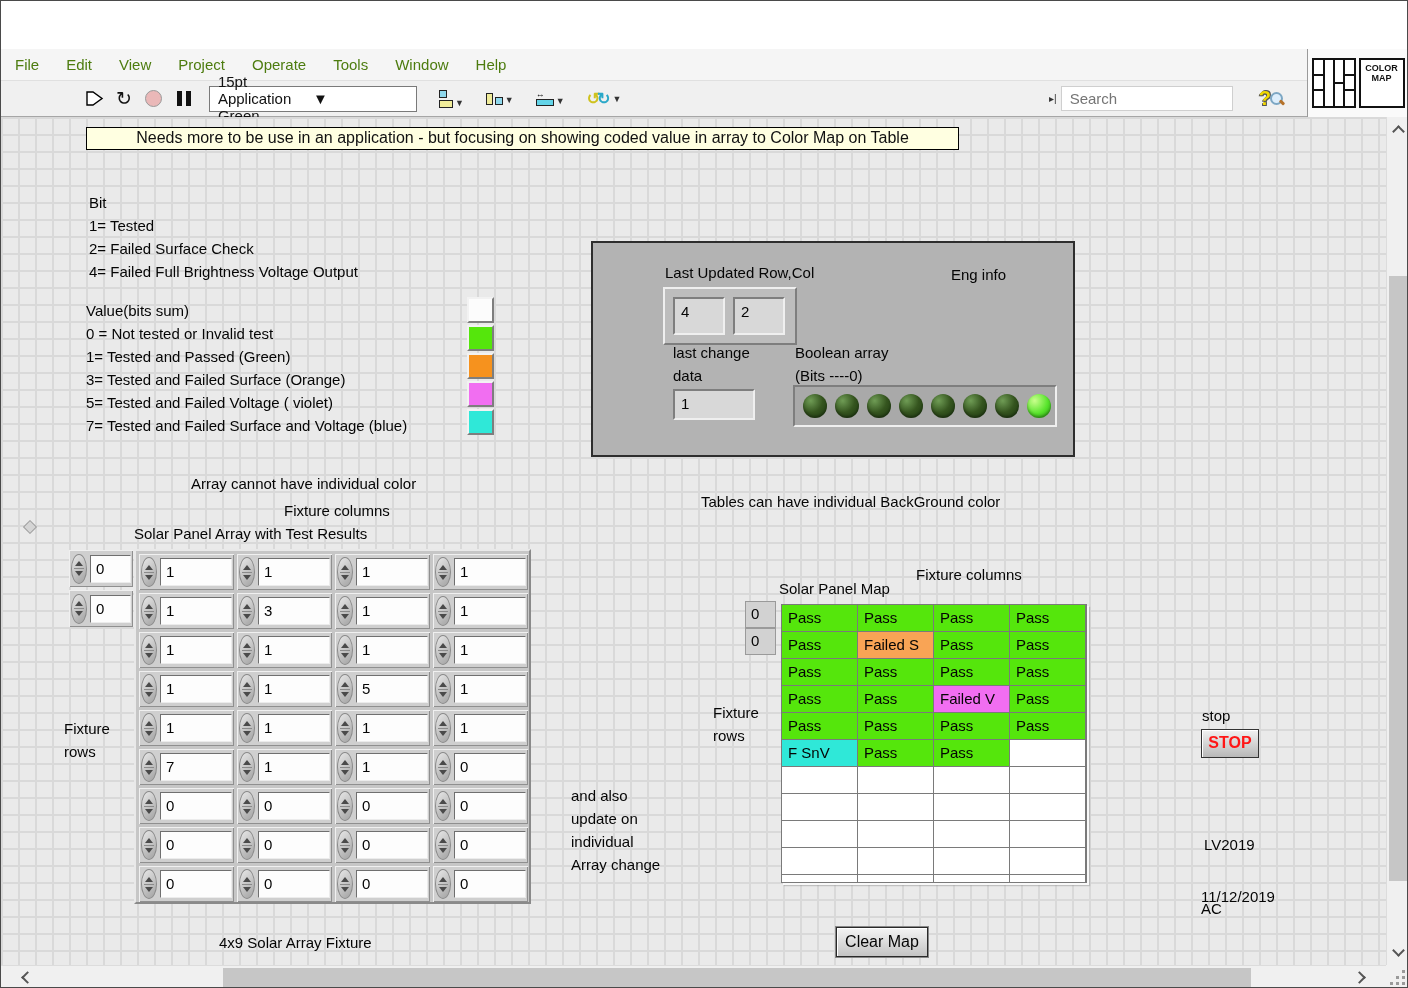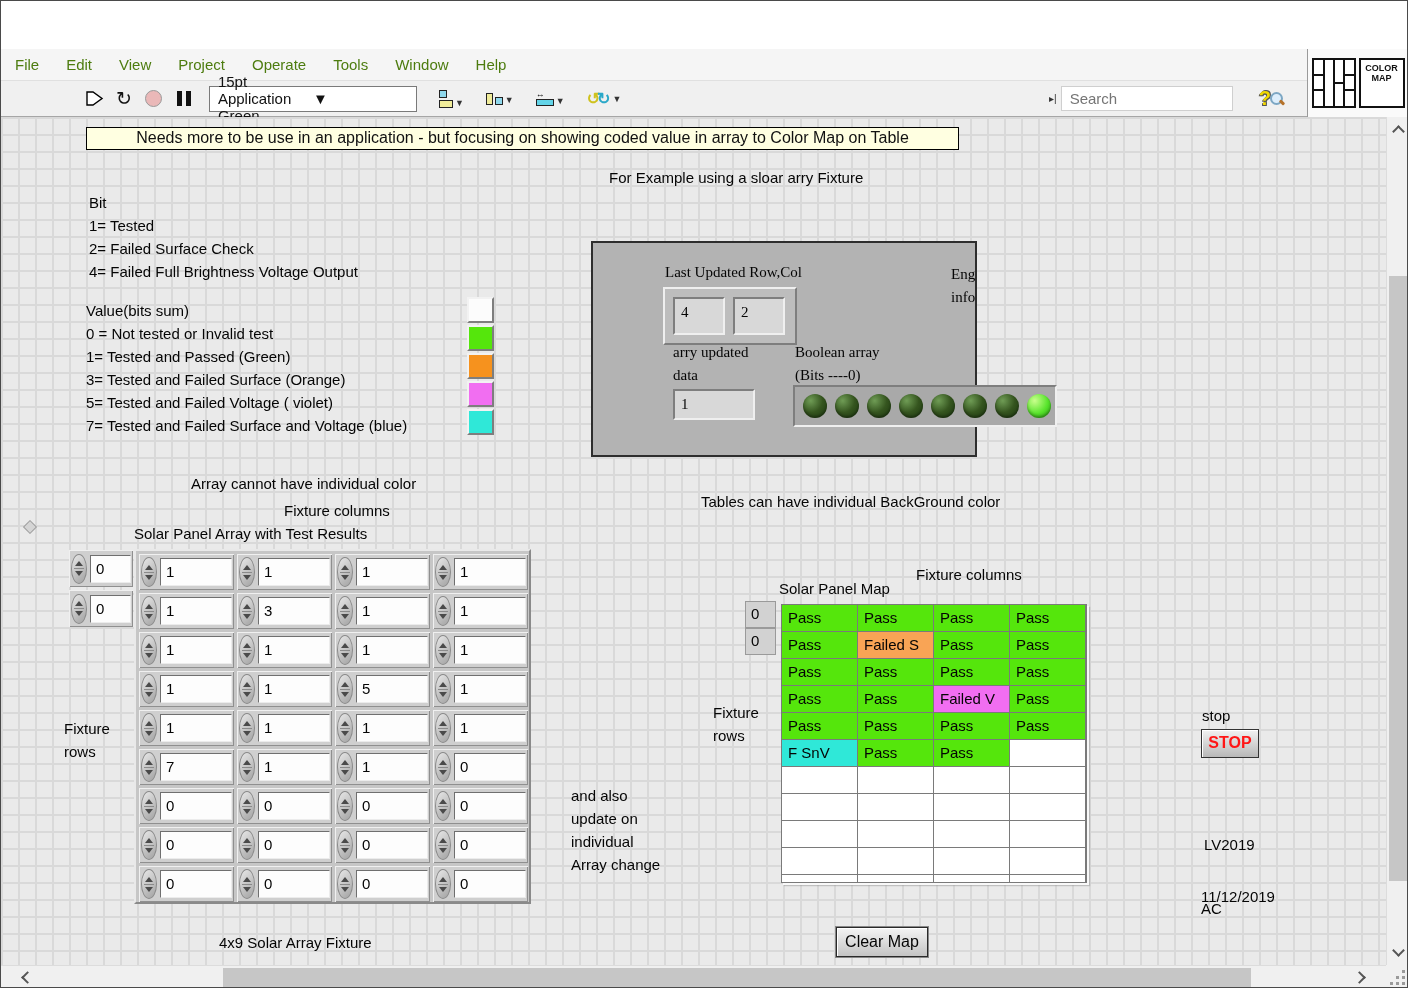--- a/index.html
+++ b/index.html
@@ -256,7 +256,6 @@
   <div class="panel">
 
     <div class="banner">Needs more to be use in an application - but focusing on showing coded value in array to Color Map on Table</div>
-    <div class="lbl" style="left:608px; top:49px;">For Example using a sloar arry Fixture</div>
 
     <div class="lbl" style="left:88px; top:74px;">Bit
 1=  Tested

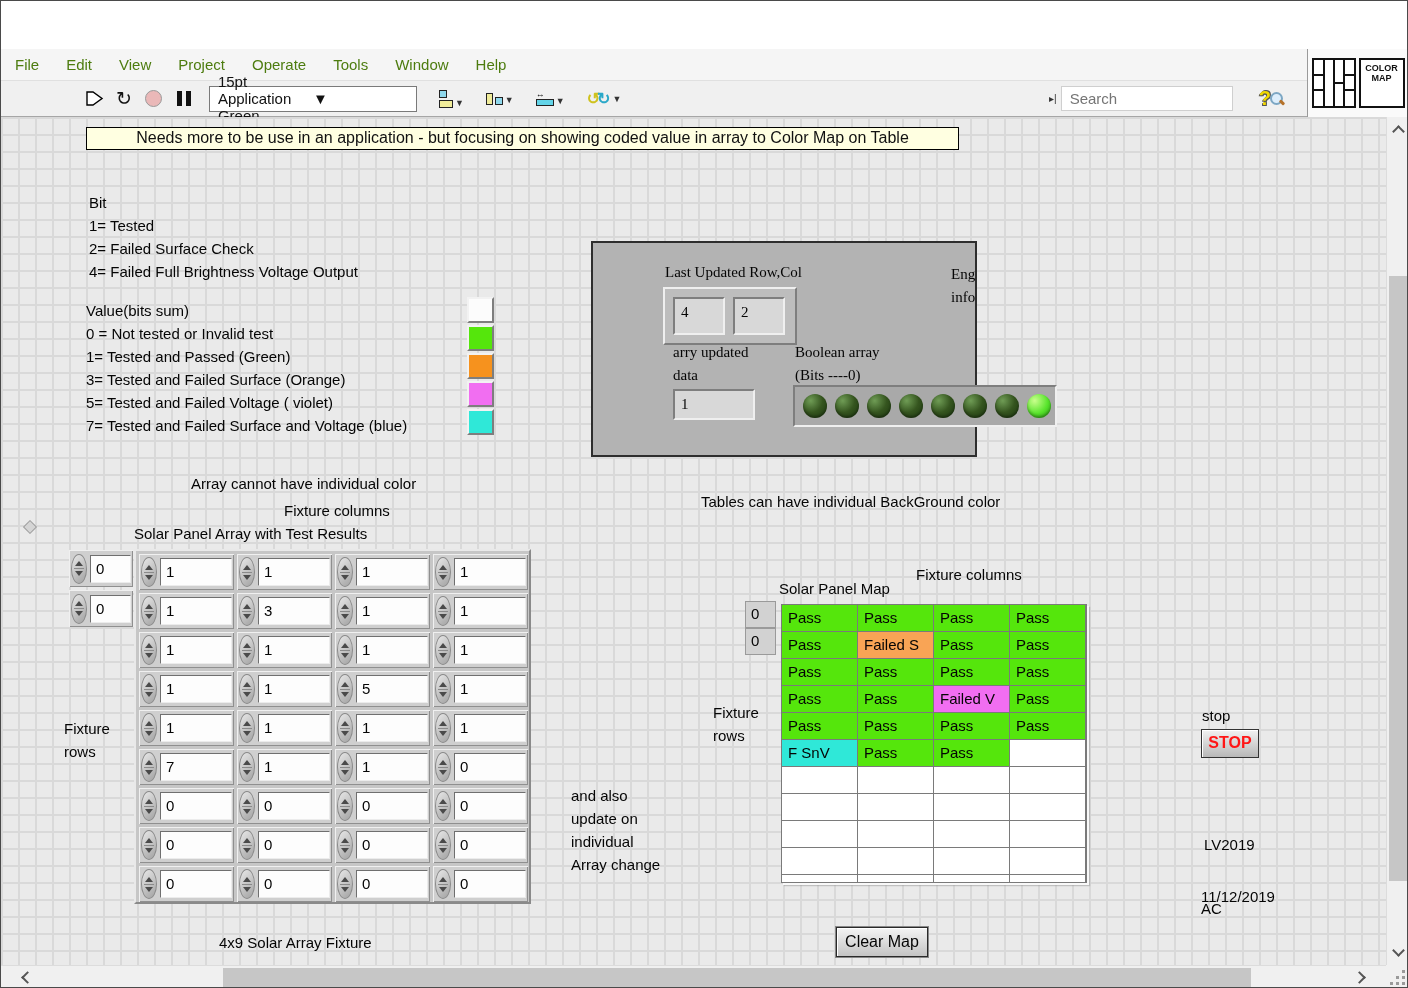--- a/index.html
+++ b/index.html
@@ -85,8 +85,8 @@
             border-color:#f2f2f2 #7e7e7e #7e7e7e #f2f2f2; }
 
   
-  .engpanel { position:absolute; left:590px; top:124px; width:386px; height:216px; background:#b3b3b3;
-              border:2px solid #2e2e2e;font-family:Liberation Serif, serif; }
+  .engpanel { position:absolute; left:590px; top:124px; width:484px; height:216px; background:#b3b3b3;
+              border:2px solid #2e2e2e; }
   .raised { border:2px solid; border-color:#efefef #7e7e7e #7e7e7e #efefef; }
   .sunken { border:2px solid; border-color:#7e7e7e #efefef #efefef #7e7e7e; }
   .efld { background:#d8d8d8; border:2px solid; border-color:#7e7e7e #efefef #efefef #7e7e7e;

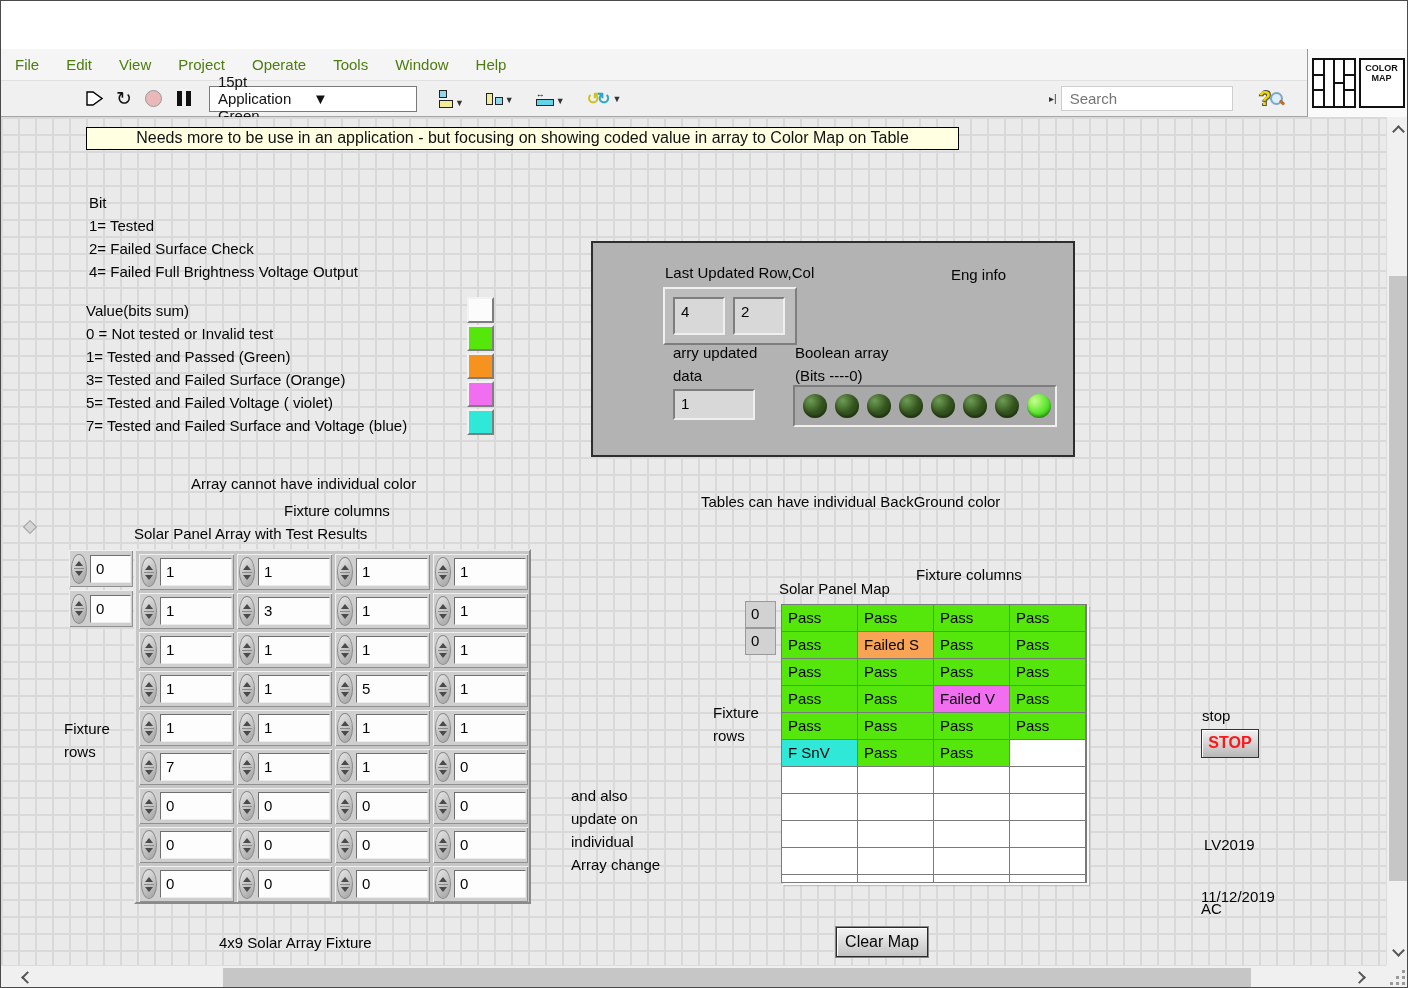--- a/index.html
+++ b/index.html
@@ -282,7 +282,7 @@
         <div class="efld" style="width:52px;">4</div>
         <div class="efld" style="width:52px;">2</div>
       </div>
-      <div class="lbl" style="left:80px; top:98px;">arry updated
+      <div class="lbl" style="left:80px; top:98px;">last change
 data</div>
       <div class="efld" style="position:absolute; left:80px; top:146px; width:82px; height:31px;">1</div>
       <div class="lbl" style="left:202px; top:98px;">Boolean array

